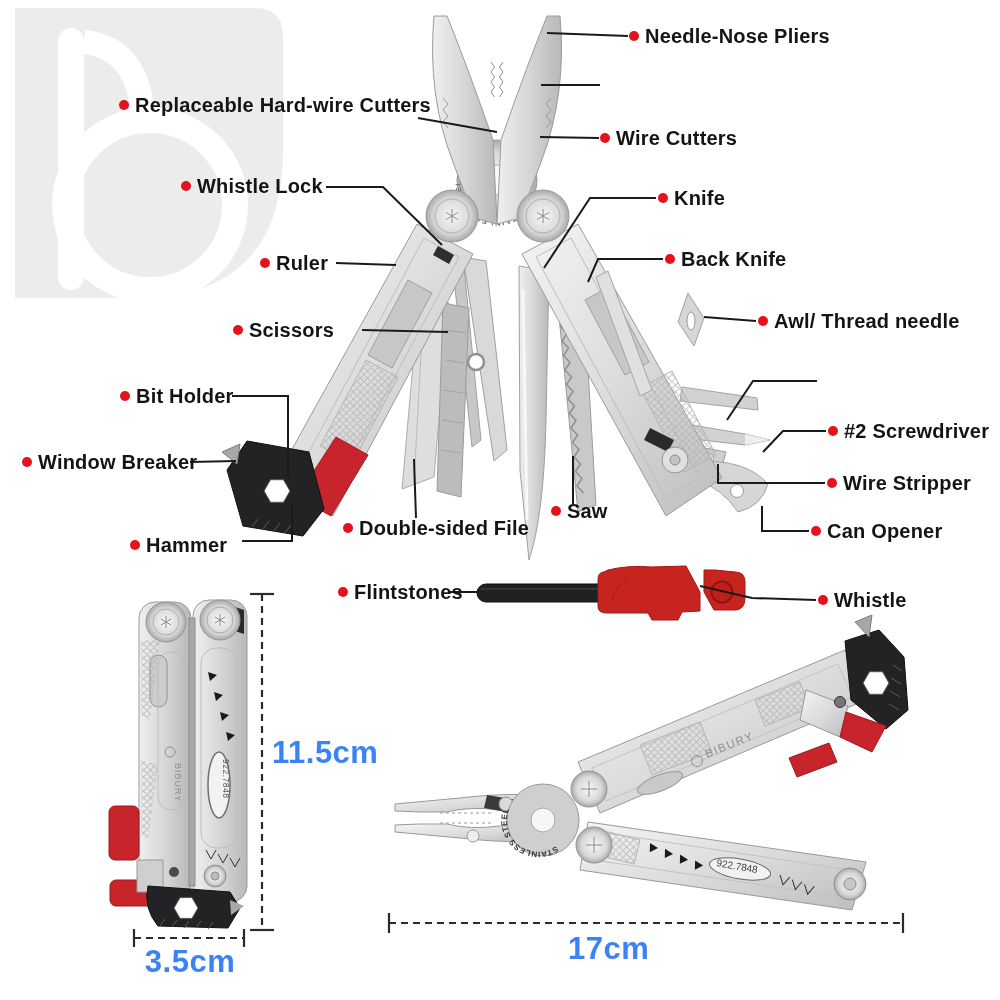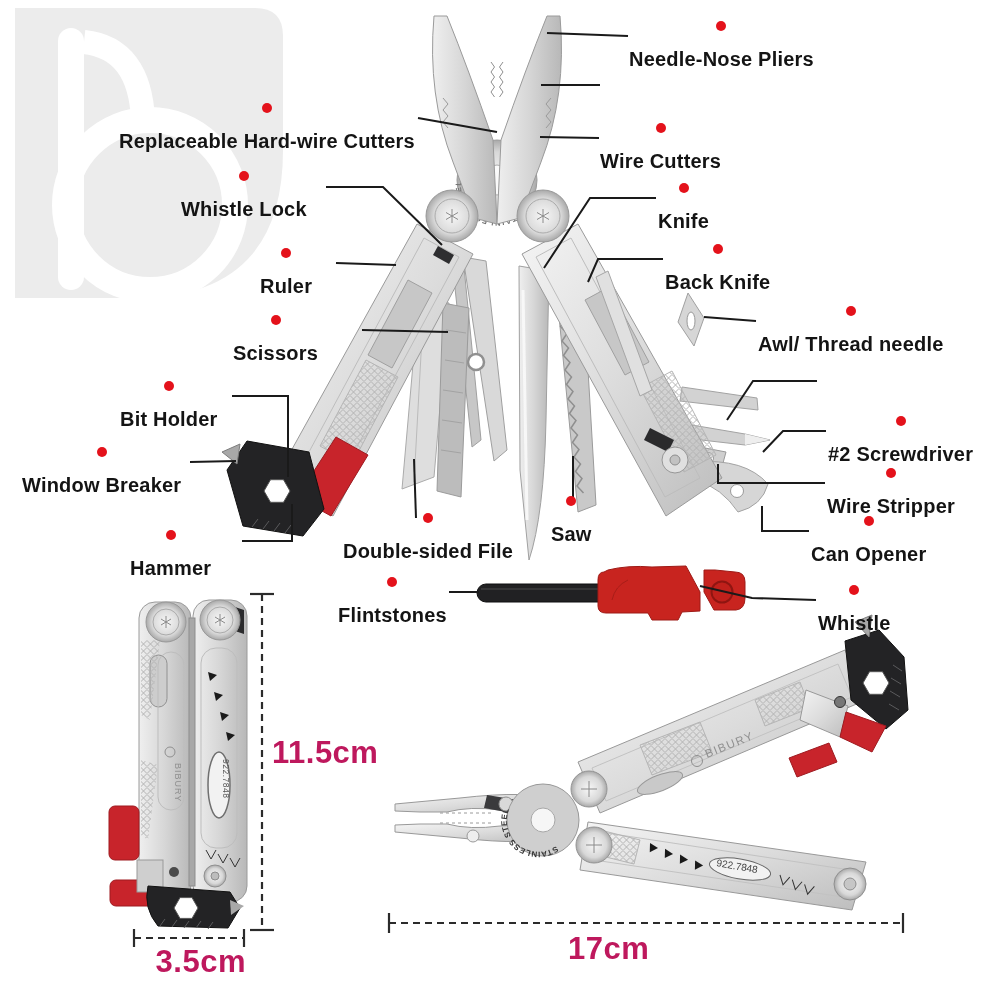--- a/index.html
+++ b/index.html
@@ -6,8 +6,8 @@
   #stage{position:relative;width:1000px;height:1000px;background:#ffffff;overflow:hidden;
          font-family:"Liberation Sans",sans-serif;}
   #art{position:absolute;left:0;top:0;}
-  .label{position:absolute;display:flex;align-items:center;gap:17px;height:30px;
-         color:#141414;font-size:20px;font-weight:700;letter-spacing:.2px;white-space:nowrap;flex-direction:column;}
+  .label{position:absolute;display:flex;align-items:center;gap:6px;height:30px;
+         color:#141414;font-size:20px;font-weight:700;letter-spacing:.2px;white-space:nowrap;}
   .label .dot{width:10px;height:10px;border-radius:50%;background:#e4121b;flex:0 0 auto;}
   .dim{position:absolute;color:#be185d;font-size:31px;font-weight:700;letter-spacing:.5px;white-space:nowrap;}
   .dim.center{text-align:right;}

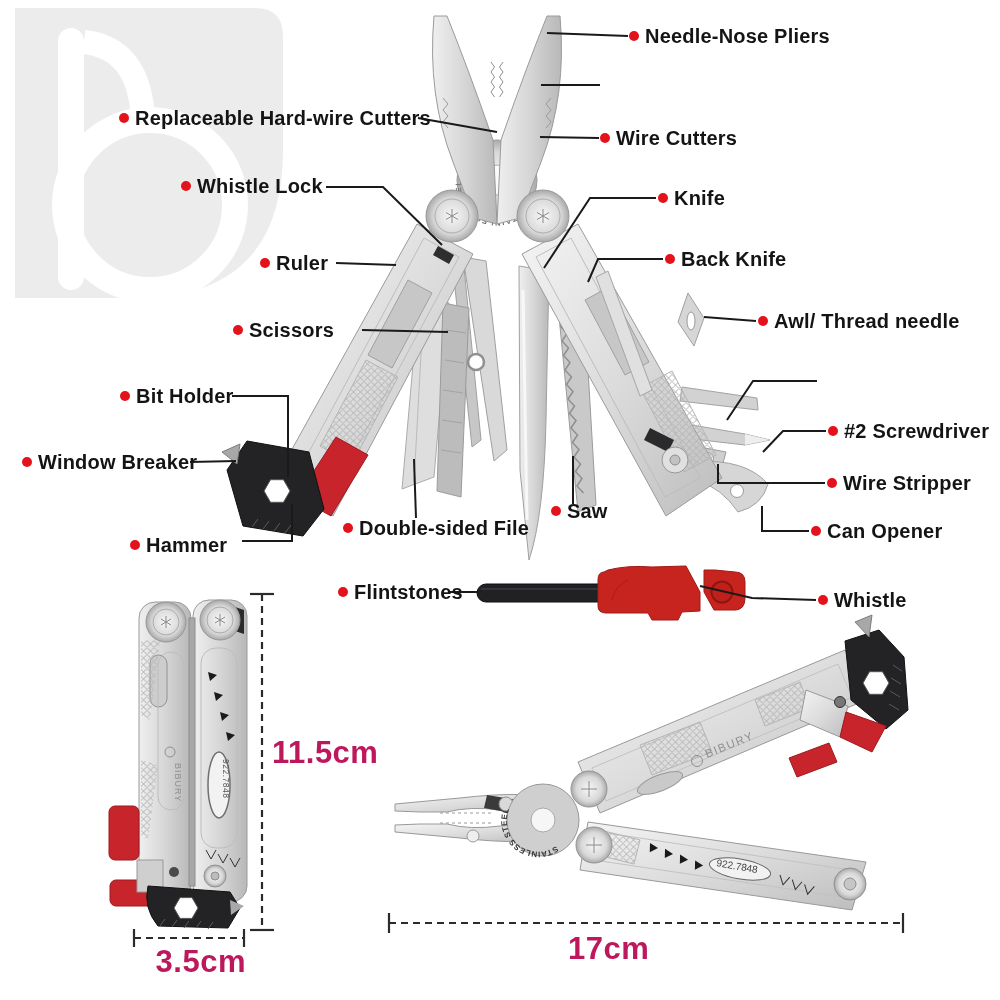--- a/index.html
+++ b/index.html
@@ -296,7 +296,7 @@
       <span class="dot"></span>
       <span>Wire Cutters</span>
     </div>
-<div class="label" style="left:119px;top:103px">
+<div class="label" style="left:119px;top:90px">
       <span class="dot"></span>
       <span>Replaceable Hard-wire Cutters</span>
     </div>

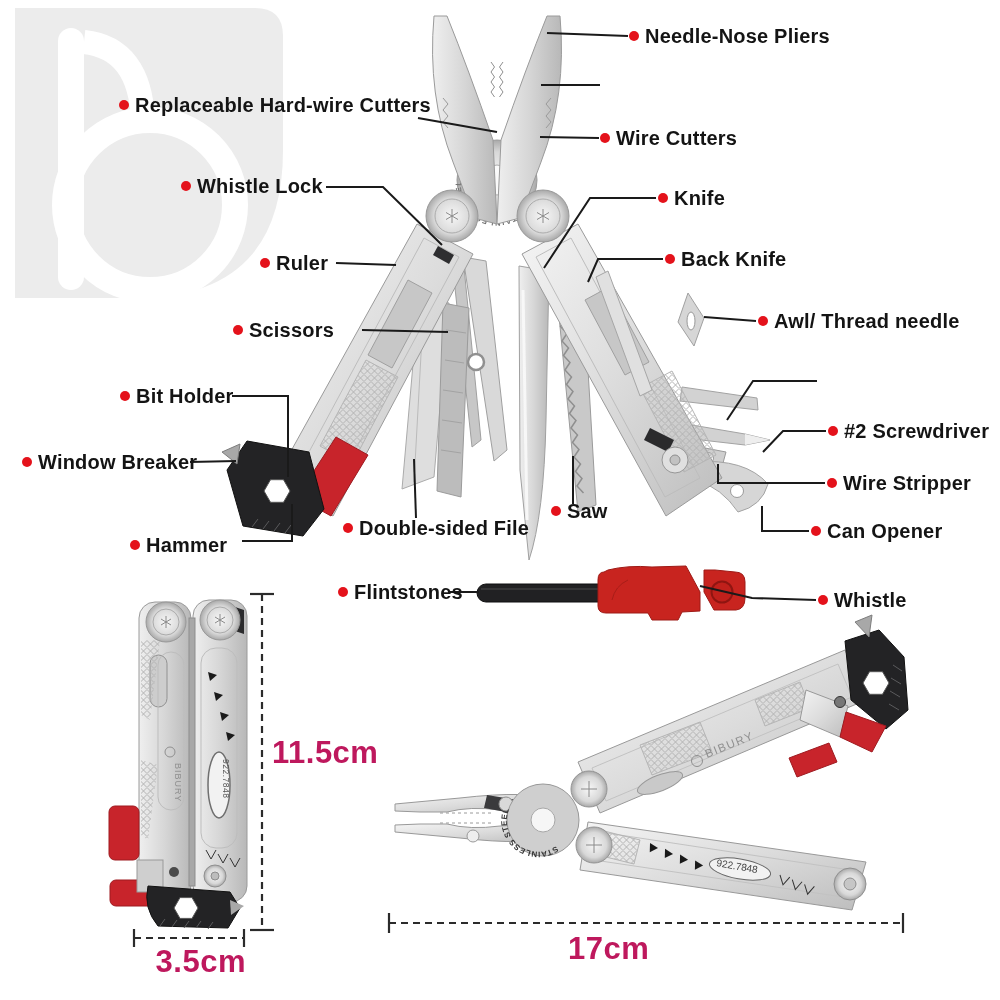--- a/index.html
+++ b/index.html
@@ -9,7 +9,7 @@
   .label{position:absolute;display:flex;align-items:center;gap:6px;height:30px;
          color:#141414;font-size:20px;font-weight:700;letter-spacing:.2px;white-space:nowrap;}
   .label .dot{width:10px;height:10px;border-radius:50%;background:#e4121b;flex:0 0 auto;}
-  .dim{position:absolute;color:#be185d;font-size:31px;font-weight:700;letter-spacing:.5px;white-space:nowrap;}
+  .dim{position:absolute;color:#3b82f6;font-size:31px;font-weight:700;letter-spacing:.5px;white-space:nowrap;}
   .dim.center{text-align:right;}
 </style>
 </head>

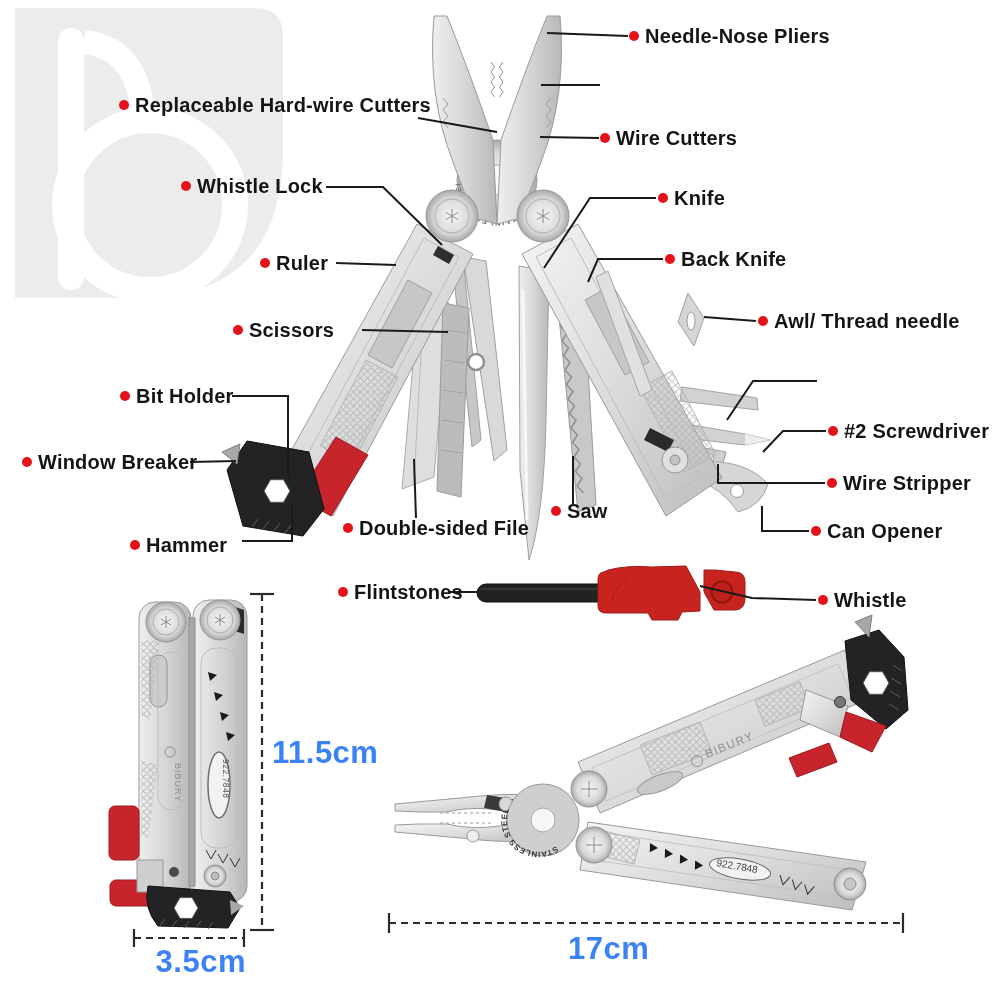--- a/index.html
+++ b/index.html
@@ -10,7 +10,7 @@
          color:#141414;font-size:20px;font-weight:700;letter-spacing:.2px;white-space:nowrap;}
   .label .dot{width:10px;height:10px;border-radius:50%;background:#e4121b;flex:0 0 auto;}
   .dim{position:absolute;color:#3b82f6;font-size:31px;font-weight:700;letter-spacing:.5px;white-space:nowrap;}
-  .dim.center{text-align:right;}
+  .dim.center{text-align:center;}
 </style>
 </head>
 <body>

